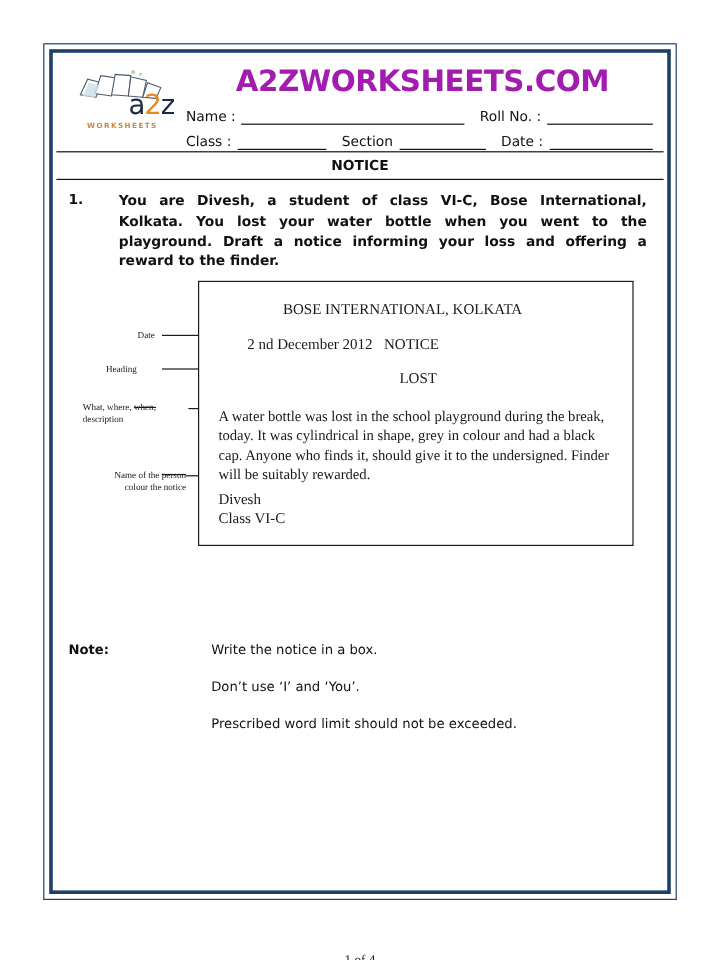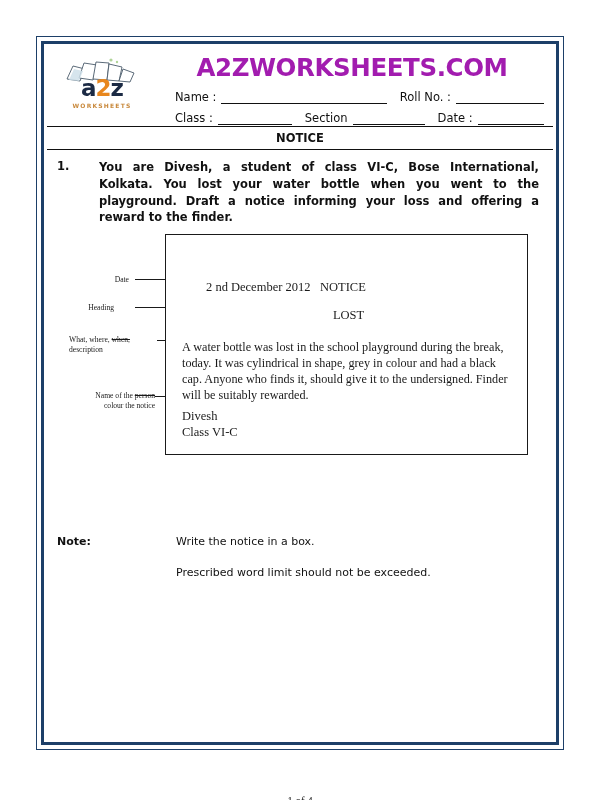--- a/index.html
+++ b/index.html
@@ -259,8 +259,8 @@
   .logo-papers { position: absolute; left: 6px; top: 0; width: 78px; height: 26px; }
   .logo-a2z {
     position: absolute; left: 2px; top: 18px; width: 86px; height: 26px;
-    font-family: "DejaVu Sans", sans-serif; font-weight: bold; font-size: 23px;
-    letter-spacing: -1px; color: #1b2a44; line-height: 26px; text-align: center;
+    font-family: "DejaVu Sans", sans-serif; font-weight: normal; font-size: 23px;
+    letter-spacing: -1px; color: #1b2a44; line-height: 26px; text-align: right;
   }
   .logo-a2z .z2 { color: #e8871e; }
   .logo-word {

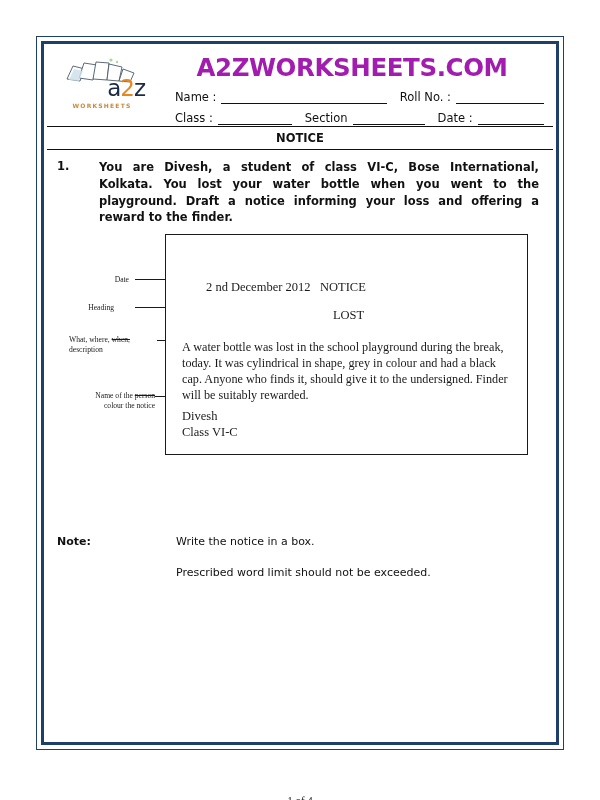--- a/index.html
+++ b/index.html
@@ -80,7 +80,6 @@
     top: 36px;
     font-size: 11.5px;
     color: #111111;
-    margin-left: 20px;
   }
   .field-row {
     display: flex;

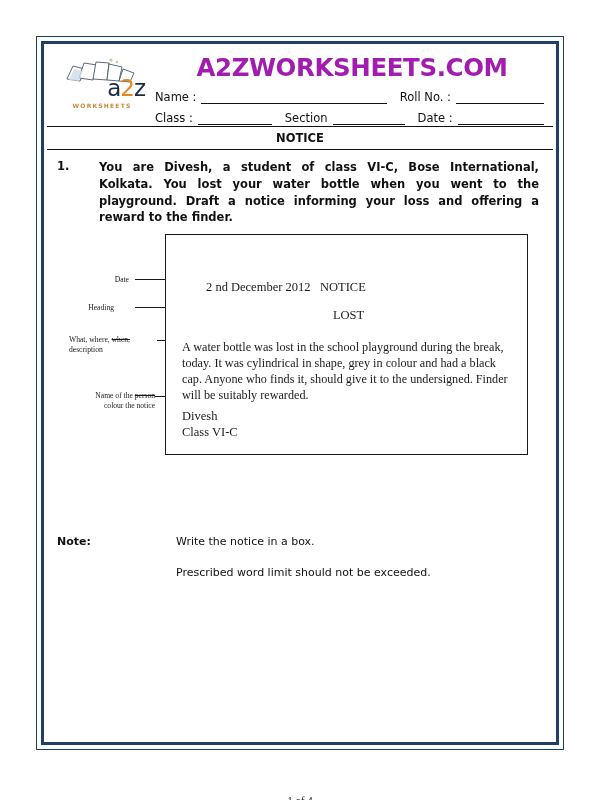--- a/index.html
+++ b/index.html
@@ -356,6 +356,7 @@
         <div class="leader" style="left:108px; top:173px; width:30px;"></div>
 
         <div class="notice-box">
+          <div class="serif inst-name">BOSE INTERNATIONAL, KOLKATA</div>
           <div class="serif date-line">2 nd December 2012</div>
           <div class="serif notice-word">NOTICE</div>
           <div class="serif body-text">A water bottle was lost in the school playground during the break, today. It was cylindrical in shape, grey in colour and had a black cap. Anyone who finds it, should give it to the undersigned. Finder will be suitably rewarded.</div>

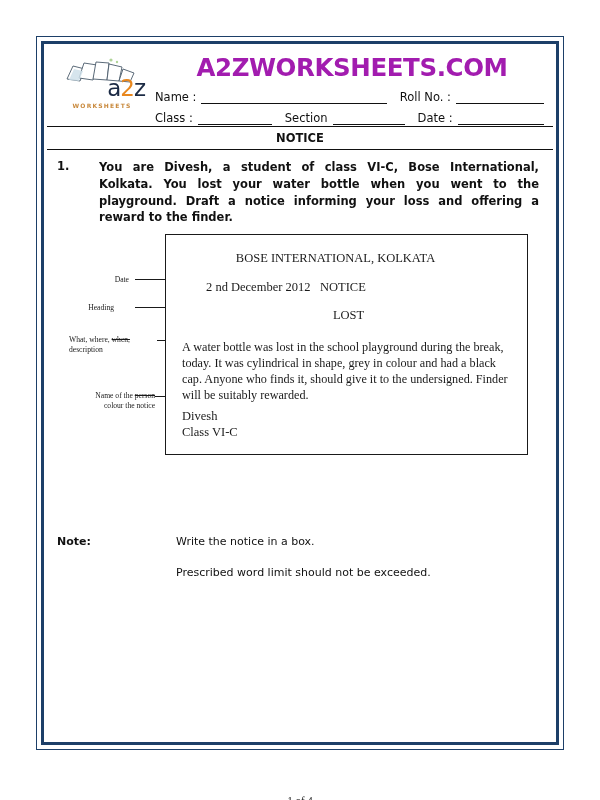--- a/index.html
+++ b/index.html
@@ -375,6 +375,10 @@
         </div>
         <div class="note-row">
           <div class="note-key"></div>
+          <div class="note-val">Don’t use ‘I’ and ‘You’.</div>
+        </div>
+        <div class="note-row">
+          <div class="note-key"></div>
           <div class="note-val">Prescribed word limit should not be exceeded.</div>
         </div>
       </div>

